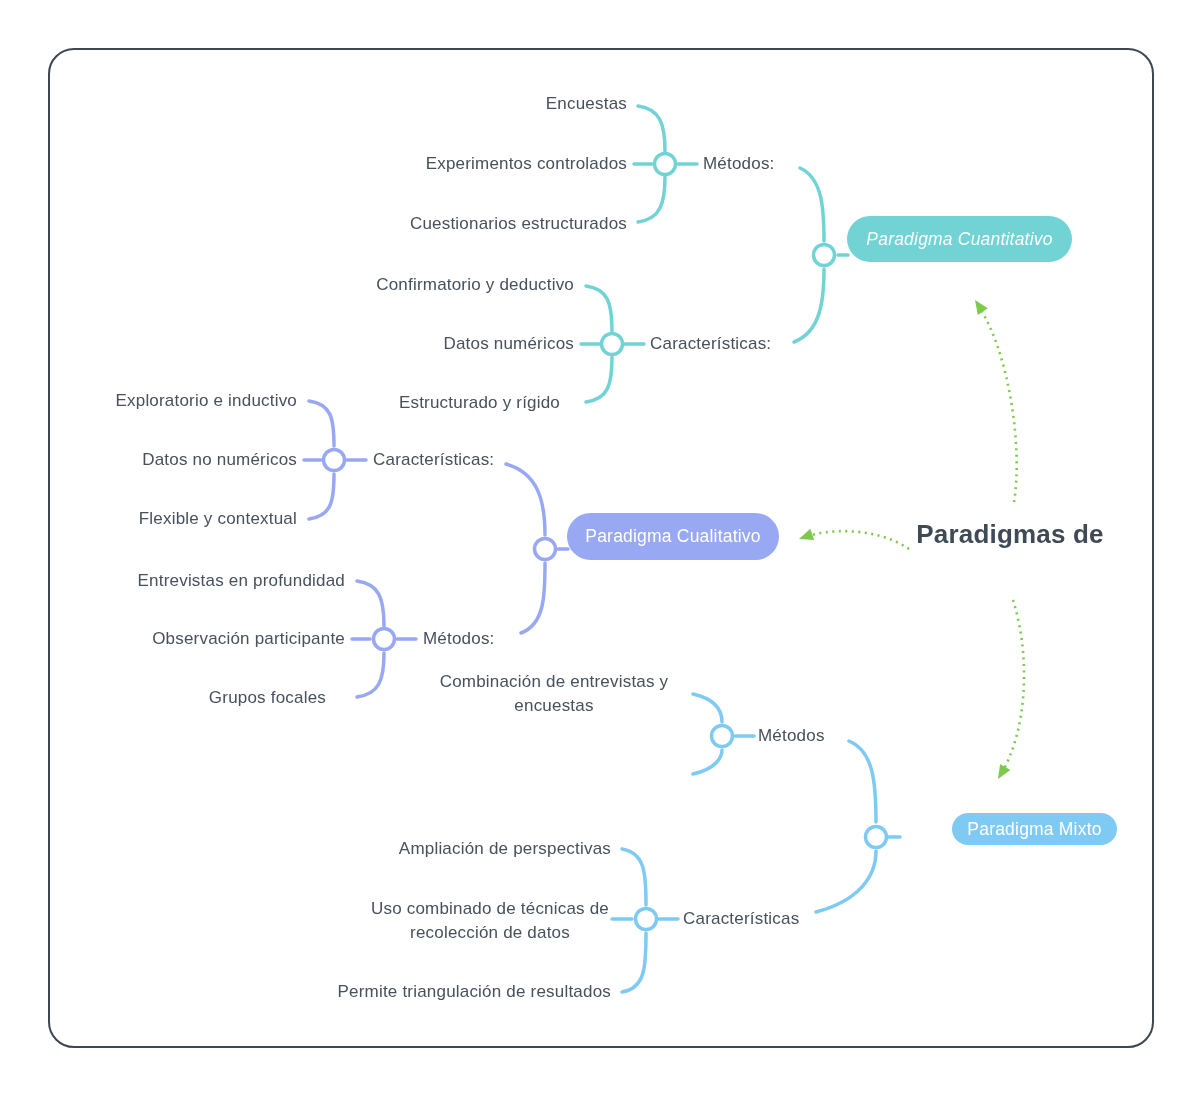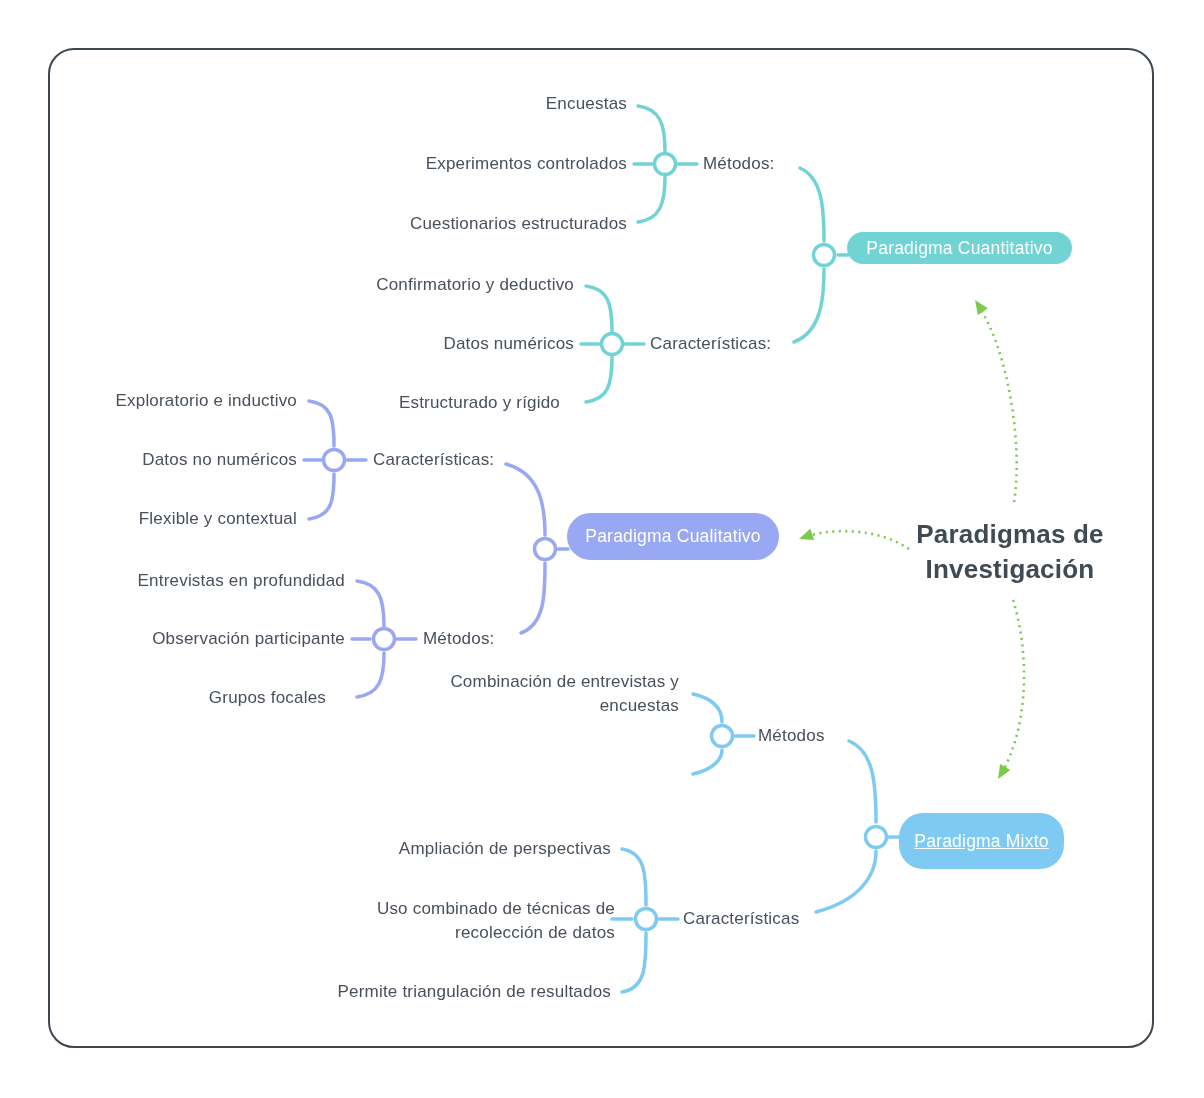--- a/index.html
+++ b/index.html
@@ -118,7 +118,7 @@
     <div>Investigación</div>
   </div>
 
-  <div class="pill q" style="left:847px;top:232px;width:225px;height:32px;">Paradigma Cuantitativo</div>
+  <div class="pill q" style="left:847px;top:216px;width:225px;height:46px;font-style:italic;">Paradigma Cuantitativo</div>
   <div class="pill c" style="left:567px;top:513px;width:212px;height:47px;">Paradigma Cualitativo</div>
   <div class="pill m" style="left:899px;top:813px;width:165px;height:56px;text-decoration:underline;">Paradigma Mixto</div>
 

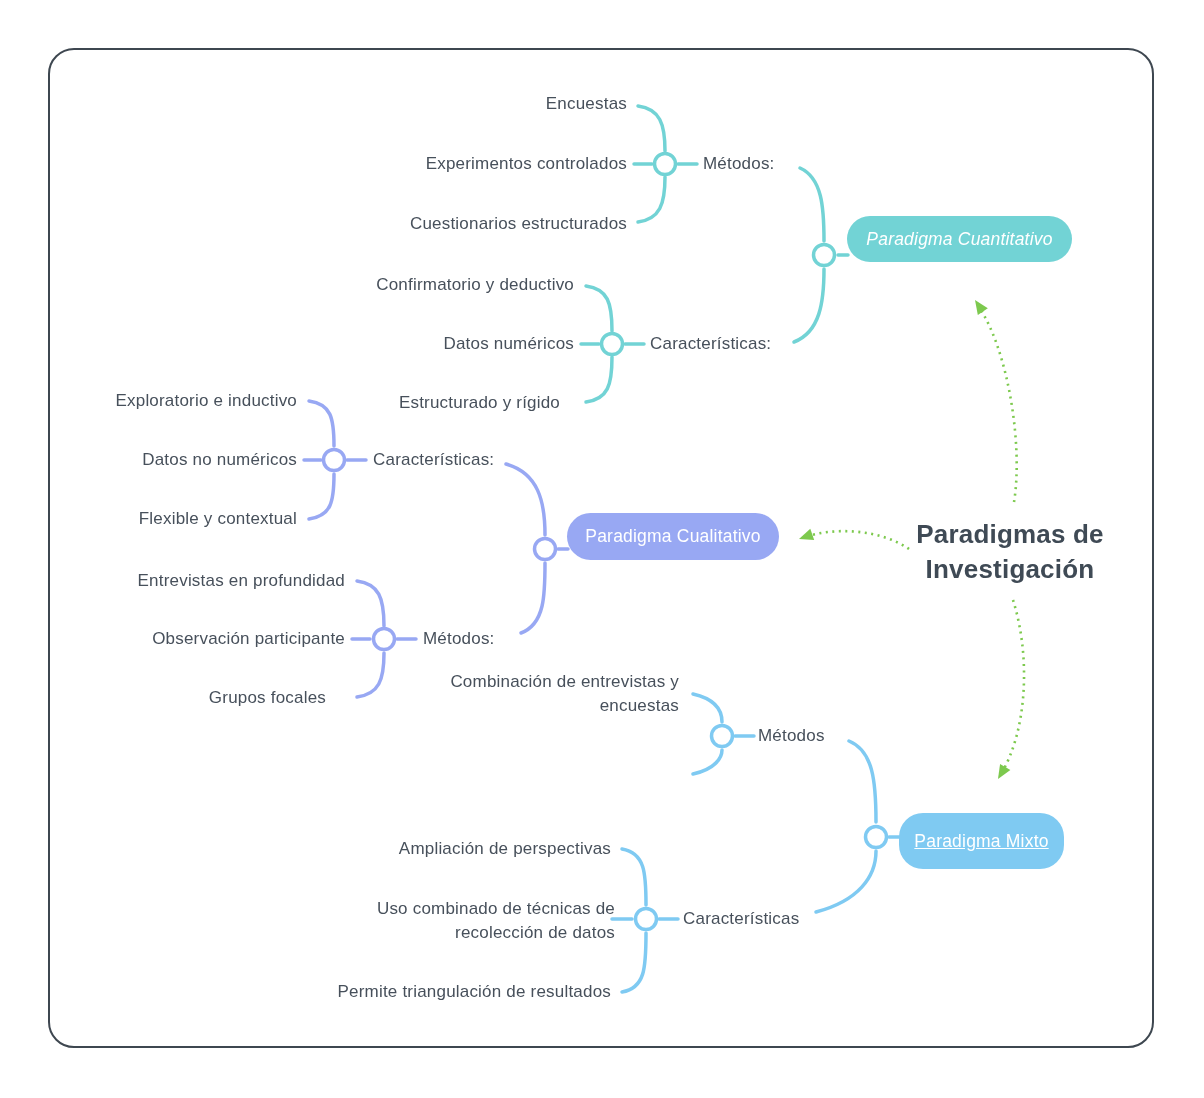--- a/index.html
+++ b/index.html
@@ -115,7 +115,6 @@
 
   <div class="root-title">
     <div>Paradigmas de</div>
-    <div>Investigación</div>
   </div>
 
   <div class="pill q" style="left:847px;top:216px;width:225px;height:46px;font-style:italic;">Paradigma Cuantitativo</div>

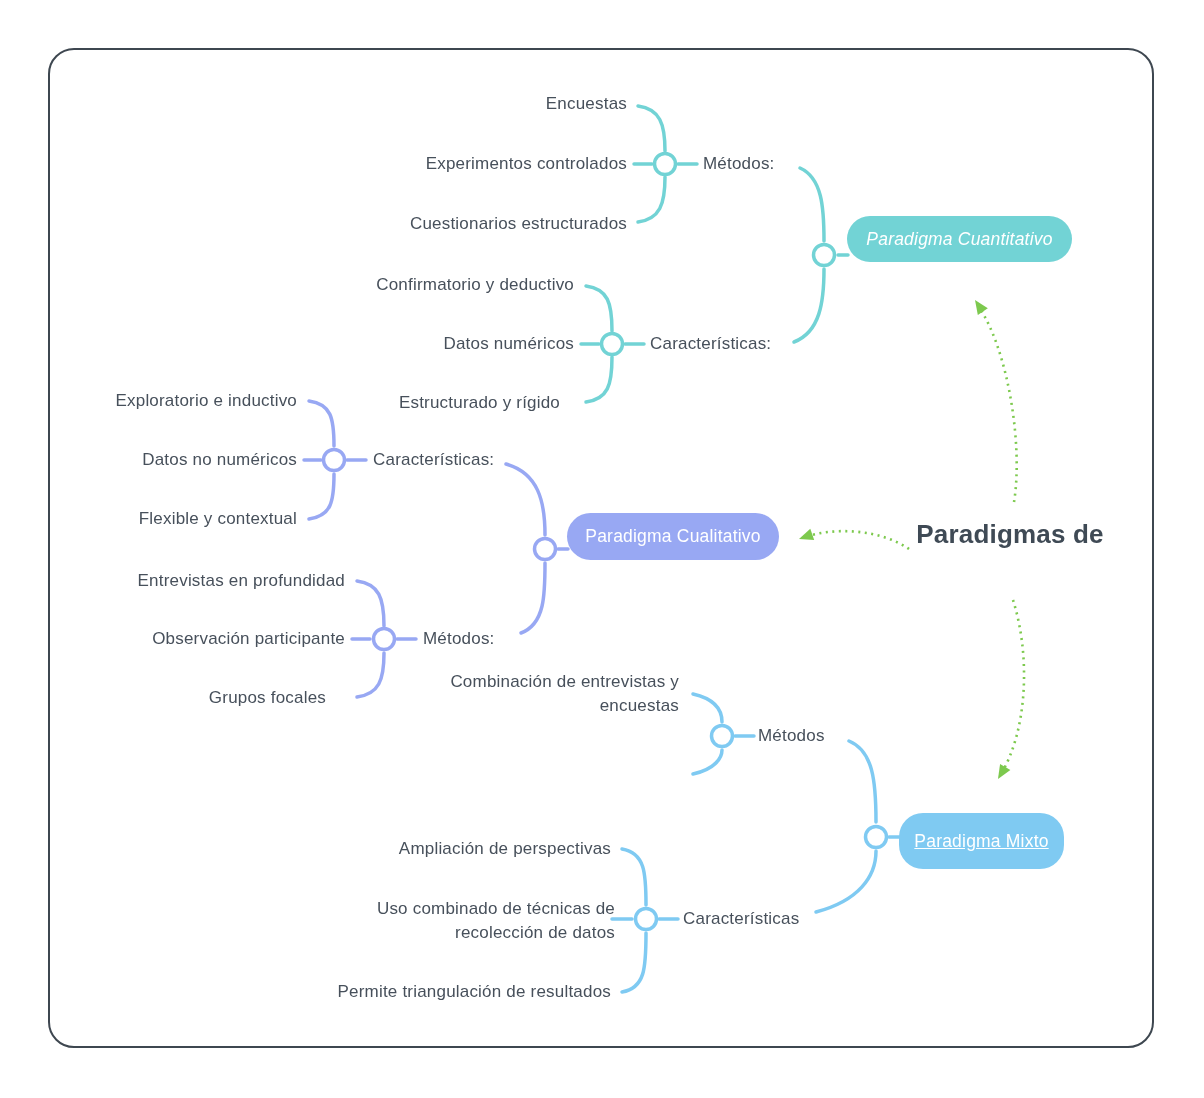--- a/index.html
+++ b/index.html
@@ -28,7 +28,7 @@
     letter-spacing:.2px;
   }
   .leaf-r{text-align:left;white-space:nowrap;}
-  .leaf-ml{text-align:right;}
+  .leaf-ml{text-align:center;}
   .blabel{white-space:nowrap;}
   .pill{
     position:absolute;display:flex;align-items:center;justify-content:center;

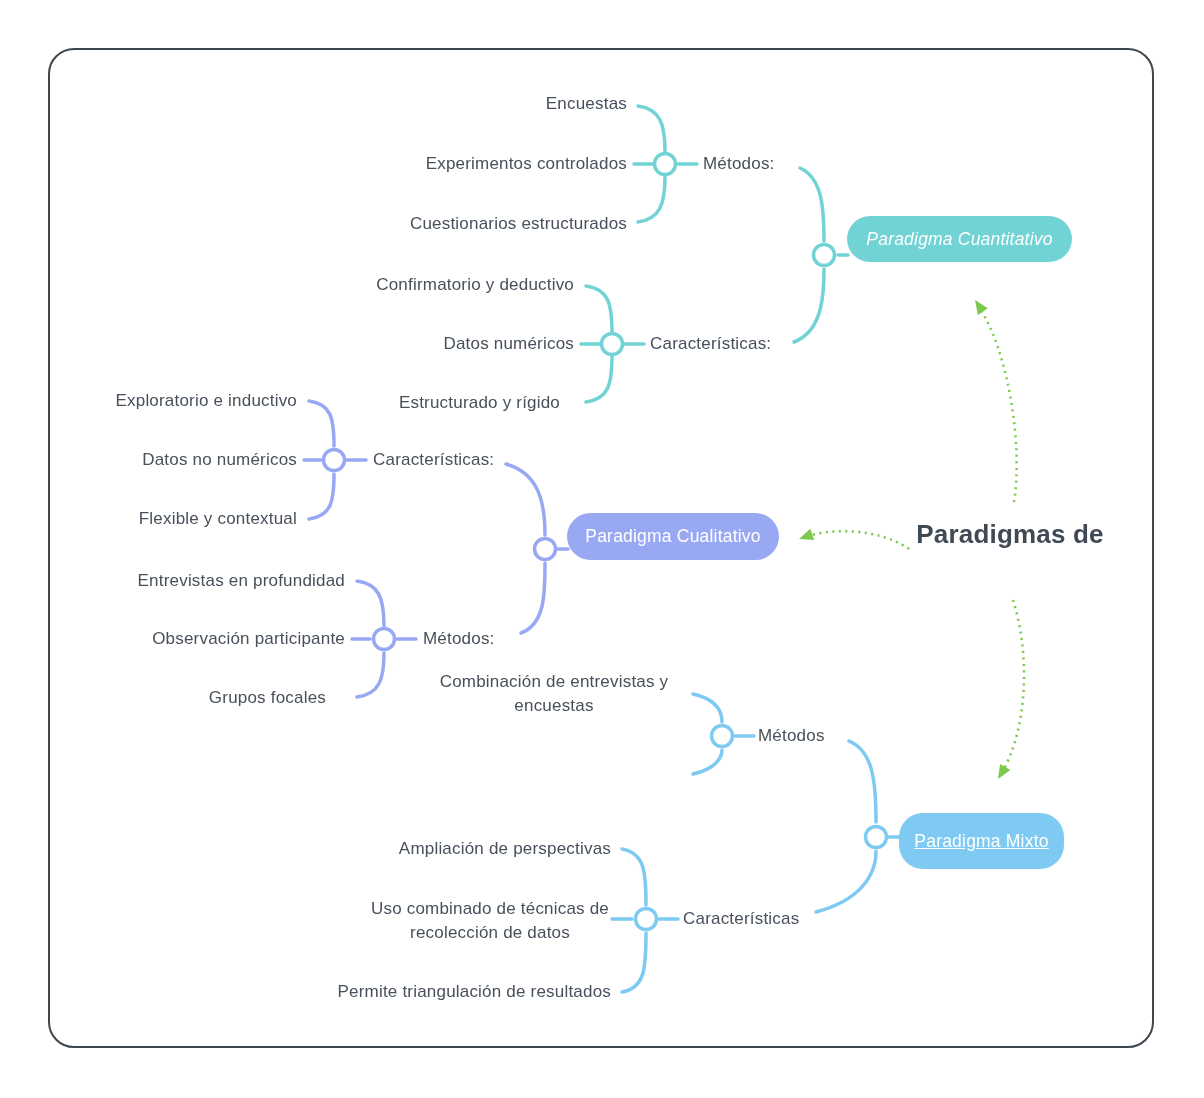--- a/index.html
+++ b/index.html
@@ -119,7 +119,7 @@
 
   <div class="pill q" style="left:847px;top:216px;width:225px;height:46px;font-style:italic;">Paradigma Cuantitativo</div>
   <div class="pill c" style="left:567px;top:513px;width:212px;height:47px;">Paradigma Cualitativo</div>
-  <div class="pill m" style="left:899px;top:813px;width:165px;height:56px;text-decoration:underline;">Paradigma Mixto</div>
+  <div class="pill m" style="left:952px;top:813px;width:165px;height:32px;">Paradigma Mixto</div>
 
   <div class="blabel" style="left:703px;top:152px;">Métodos:</div>
   <div class="leaf leaf-r" style="right:577px;top:92px;">Encuestas</div>

